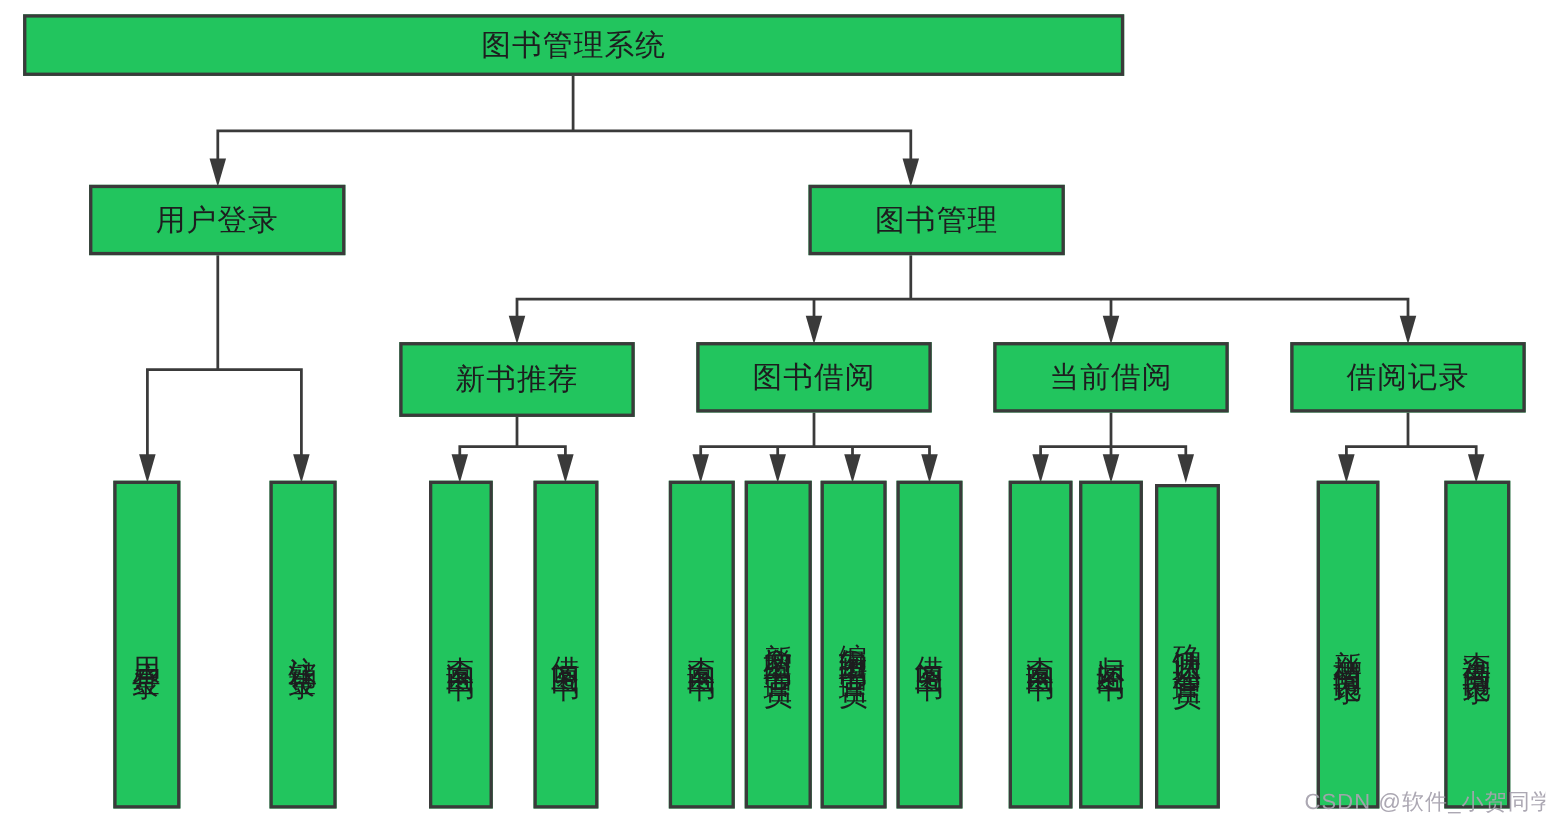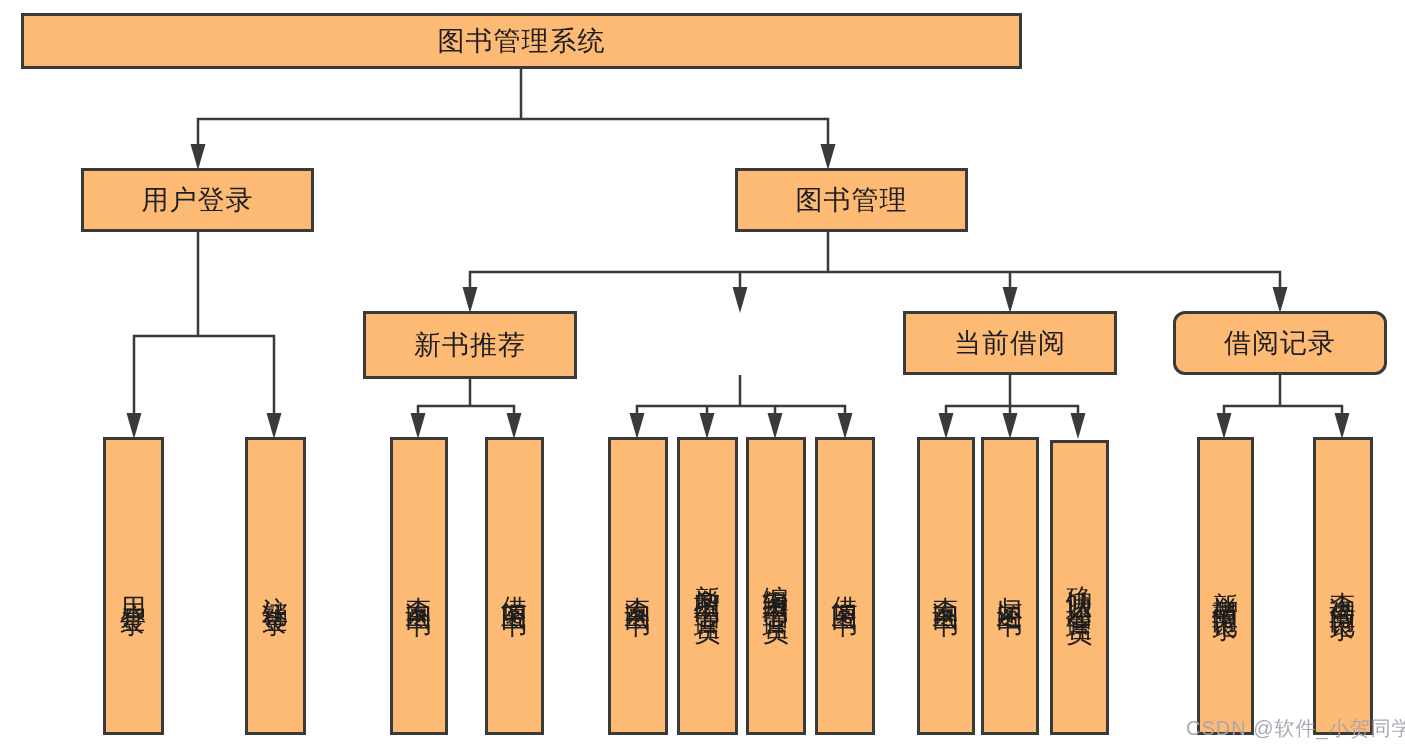--- a/index.html
+++ b/index.html
@@ -21,7 +21,7 @@
     position: absolute;
     box-sizing: border-box;
     border: 3px solid #3a3a3a;
-    background: #fdba74;
+    background: #22c55e;
     display: flex;
     align-items: center;
     justify-content: center;

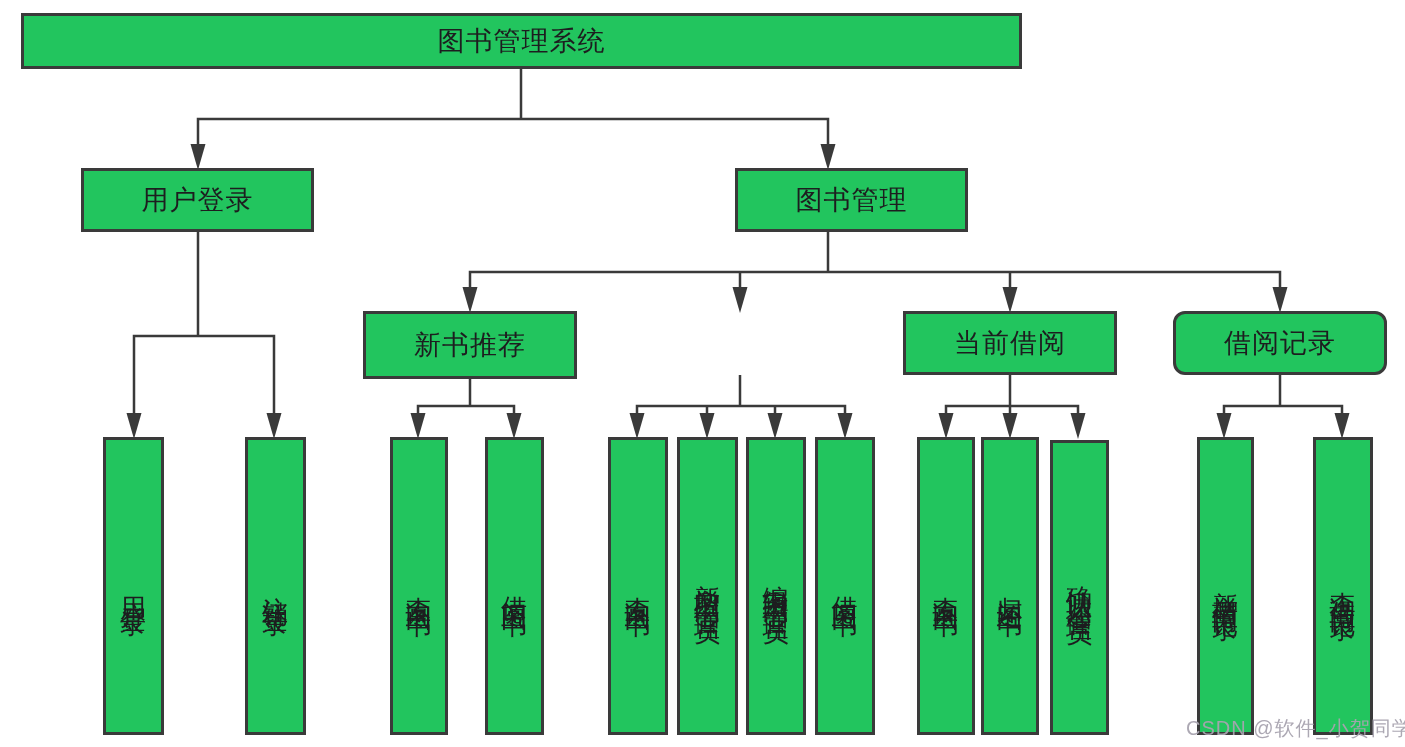--- a/index.html
+++ b/index.html
@@ -103,6 +103,9 @@
   <div class="box h" style="left:363px; top:311px; width:214px; height:68px;">
     <span>新书推荐</span>
   </div>
+  <div class="box h" style="left:633px; top:311px; width:214px; height:64px;">
+    <span>图书借阅</span>
+  </div>
   <div class="box h" style="left:903px; top:311px; width:214px; height:64px;text-align:center;">
     <span>当前借阅</span>
   </div>

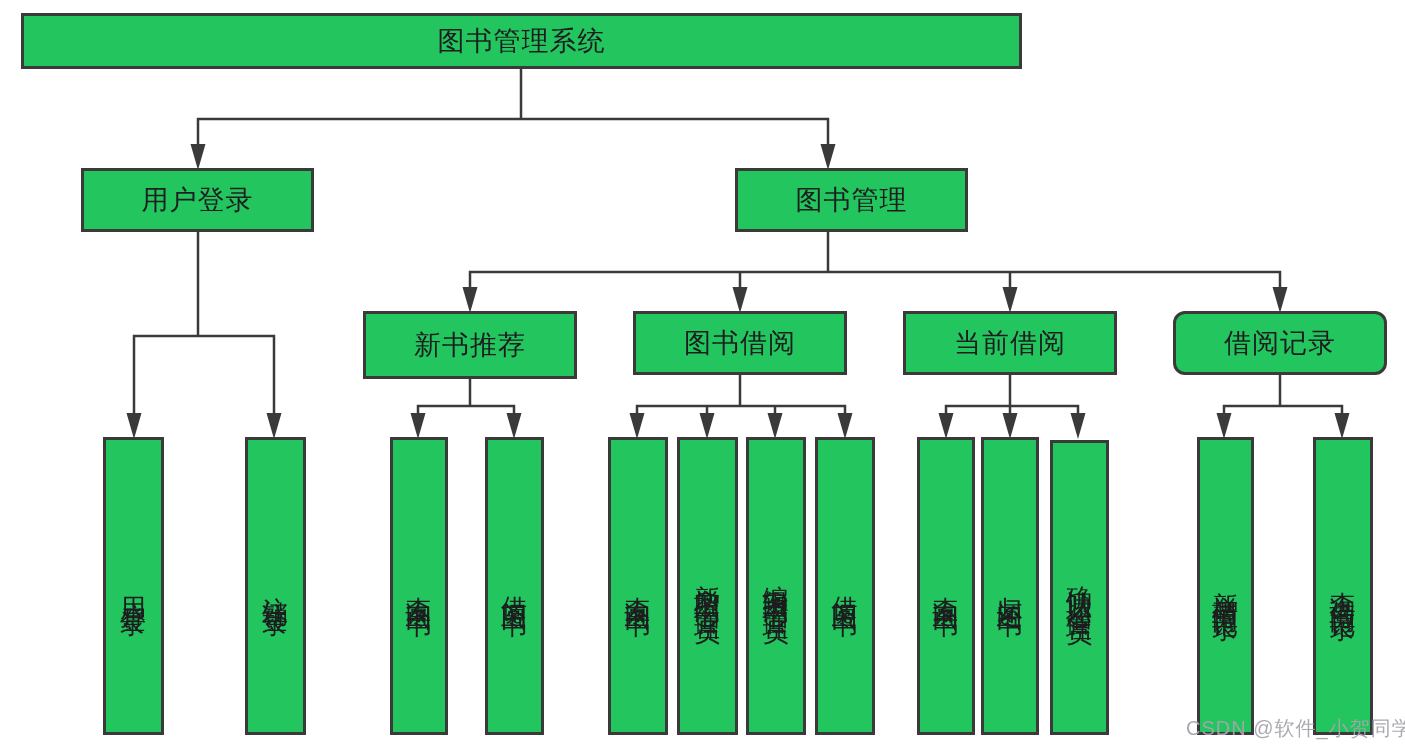--- a/index.html
+++ b/index.html
@@ -109,7 +109,7 @@
   <div class="box h" style="left:903px; top:311px; width:214px; height:64px;text-align:center;">
     <span>当前借阅</span>
   </div>
-  <div class="box h" style="left:1173px; top:311px; width:214px; height:64px;border-radius:12px;">
+  <div class="box h" style="left:1173px; top:311px; width:214px; height:64px;">
     <span>借阅记录</span>
   </div>
 

